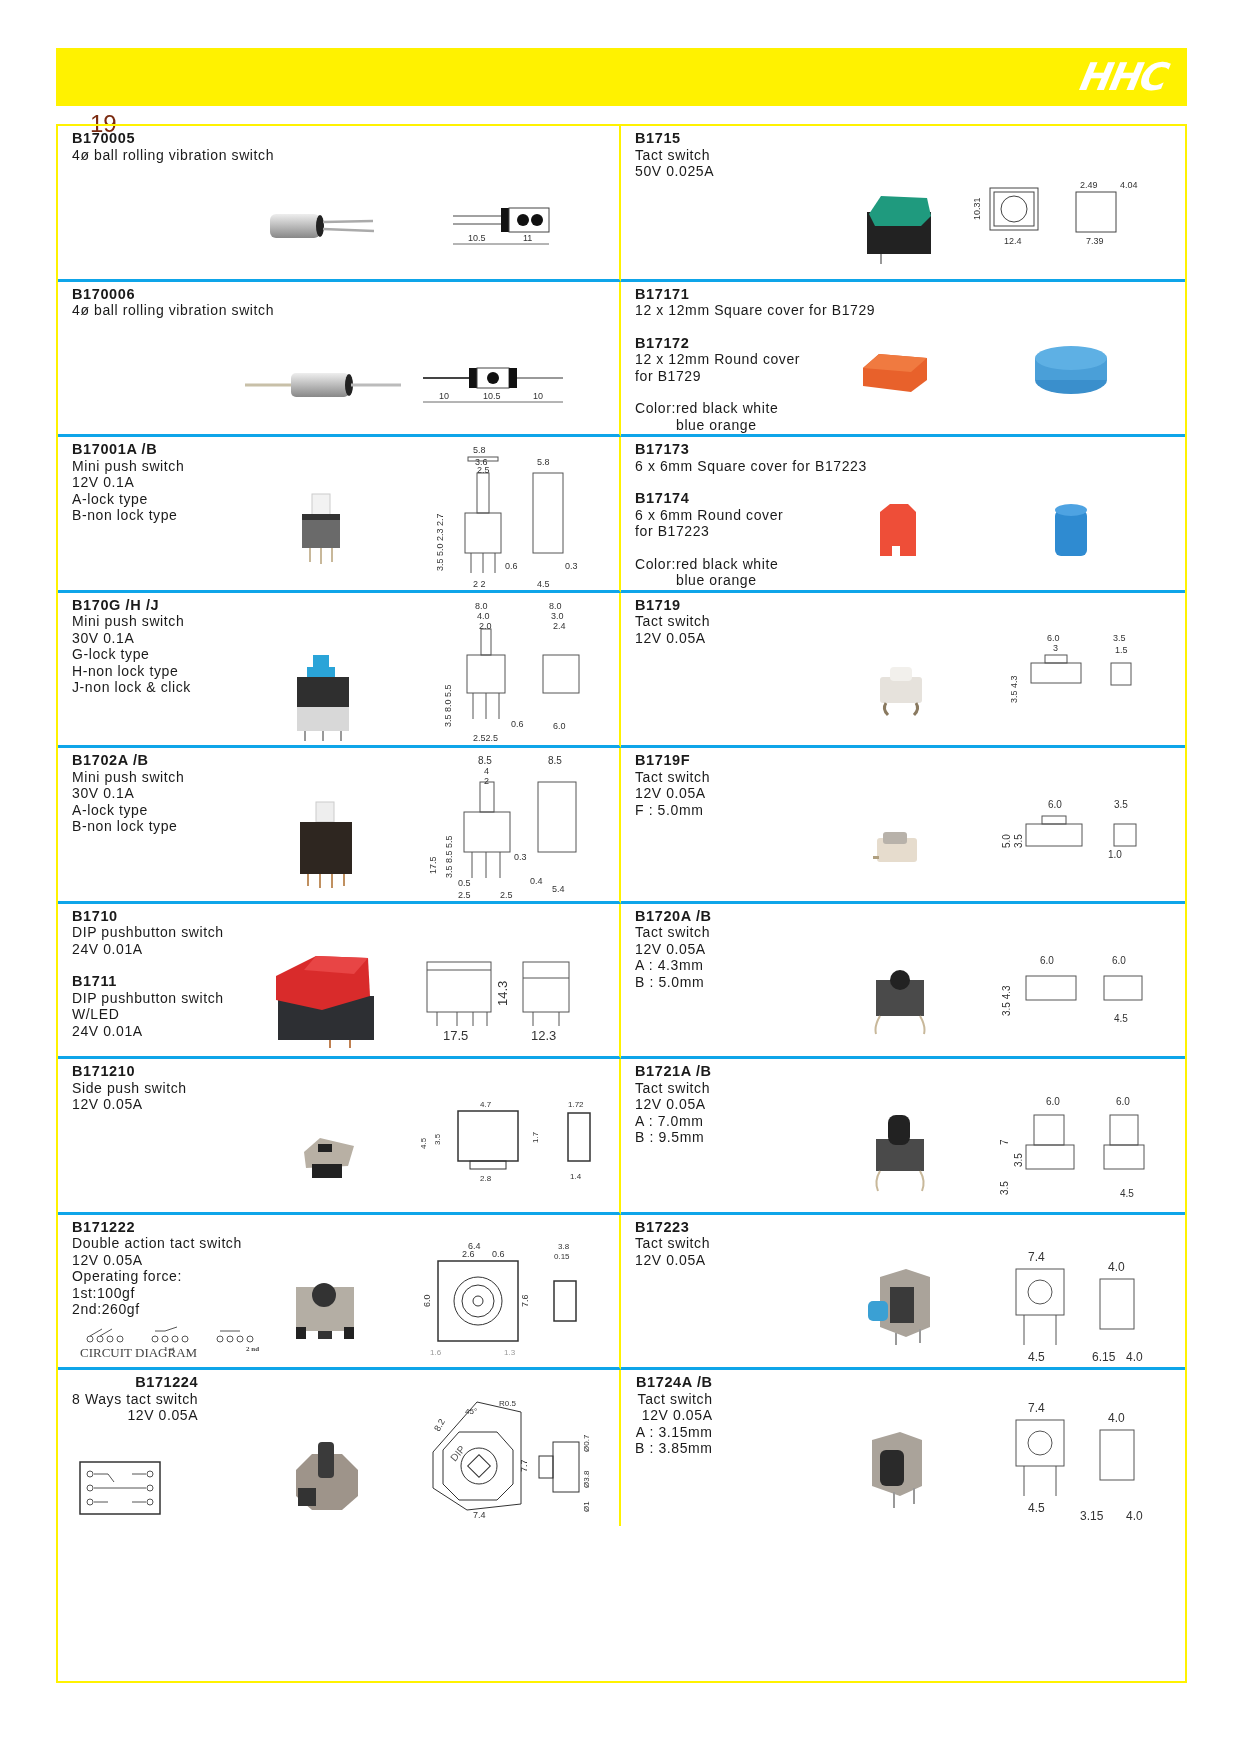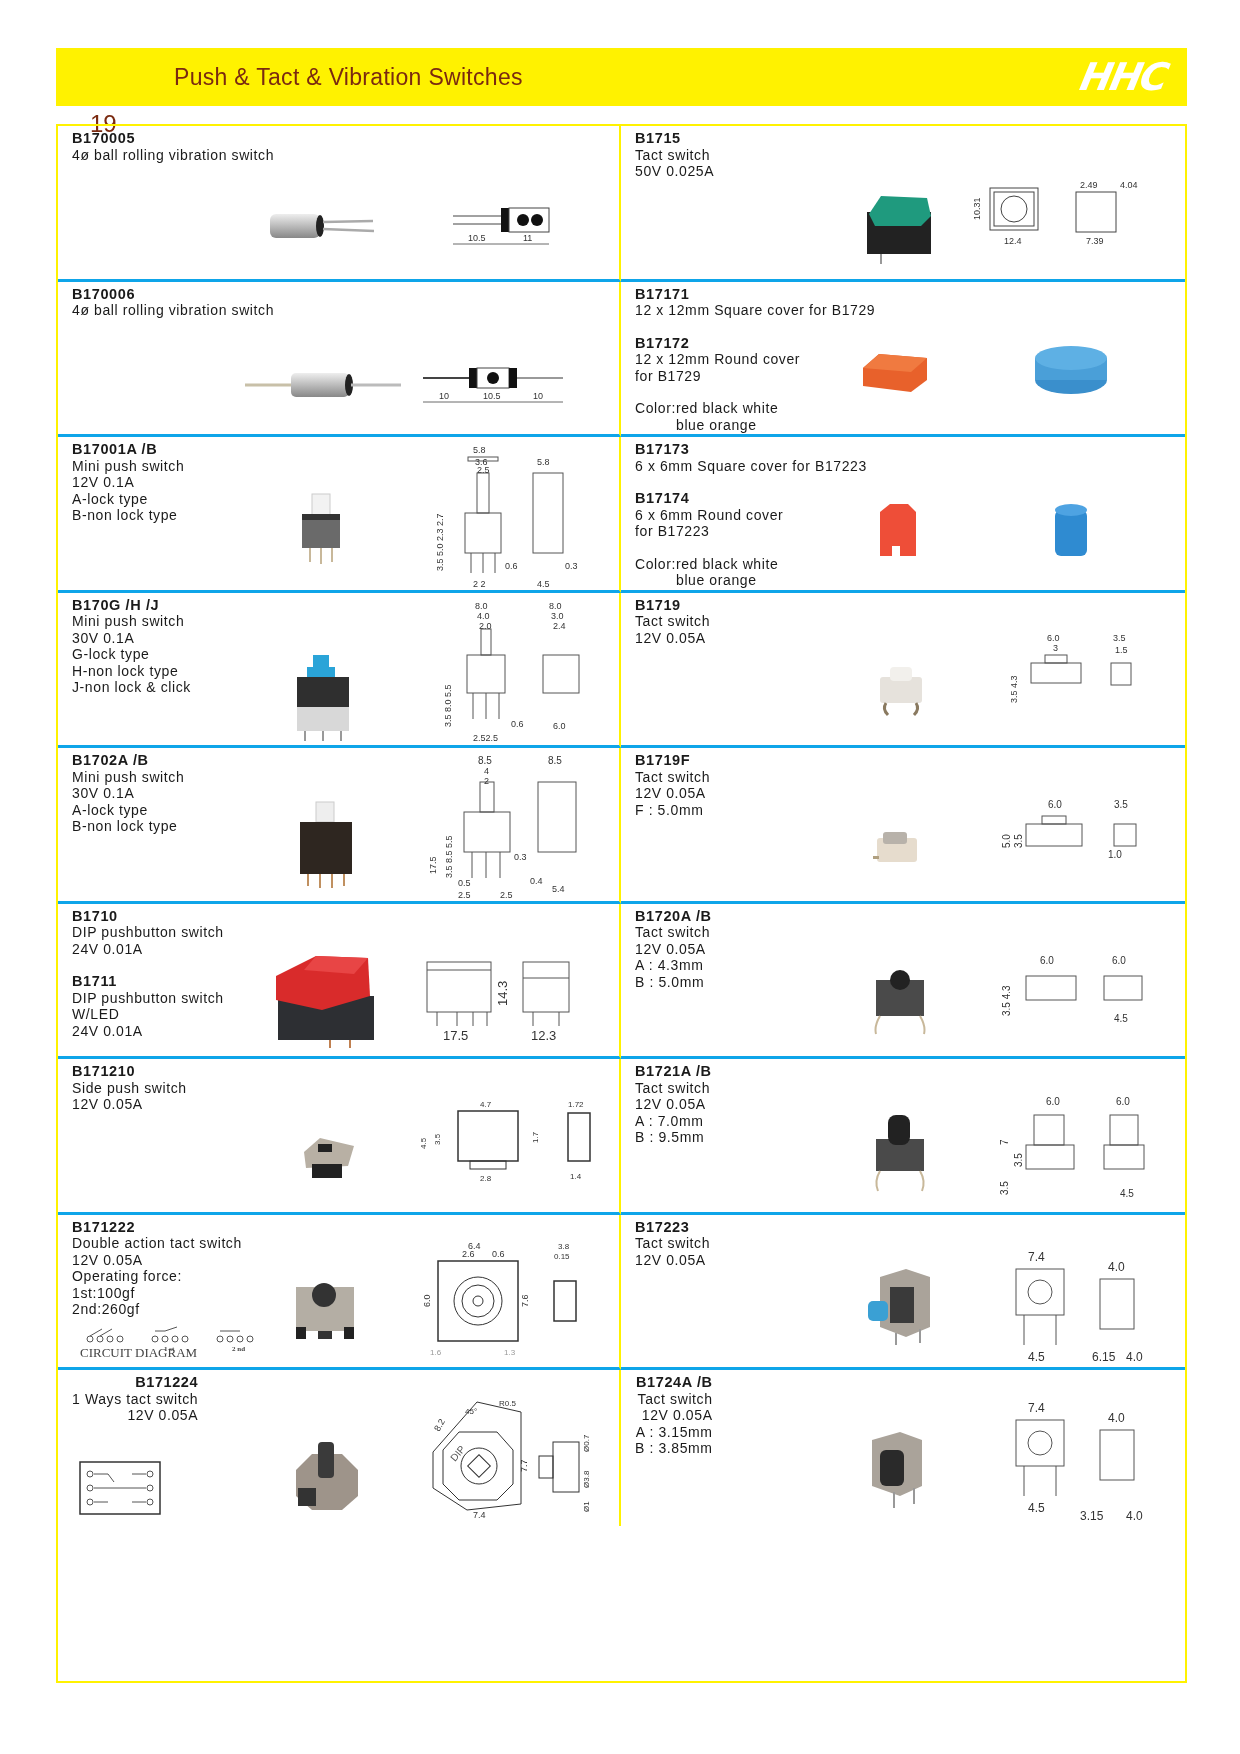--- a/index.html
+++ b/index.html
@@ -27,7 +27,6 @@
 
 <div class="header">
   <span class="page-num">19</span>
-  <span class="page-title">Push &amp; Tact &amp; Vibration Switches</span>
   <div class="logo">
     <span class="logo-text">HHC</span>
     <span class="logo-star">★</span>

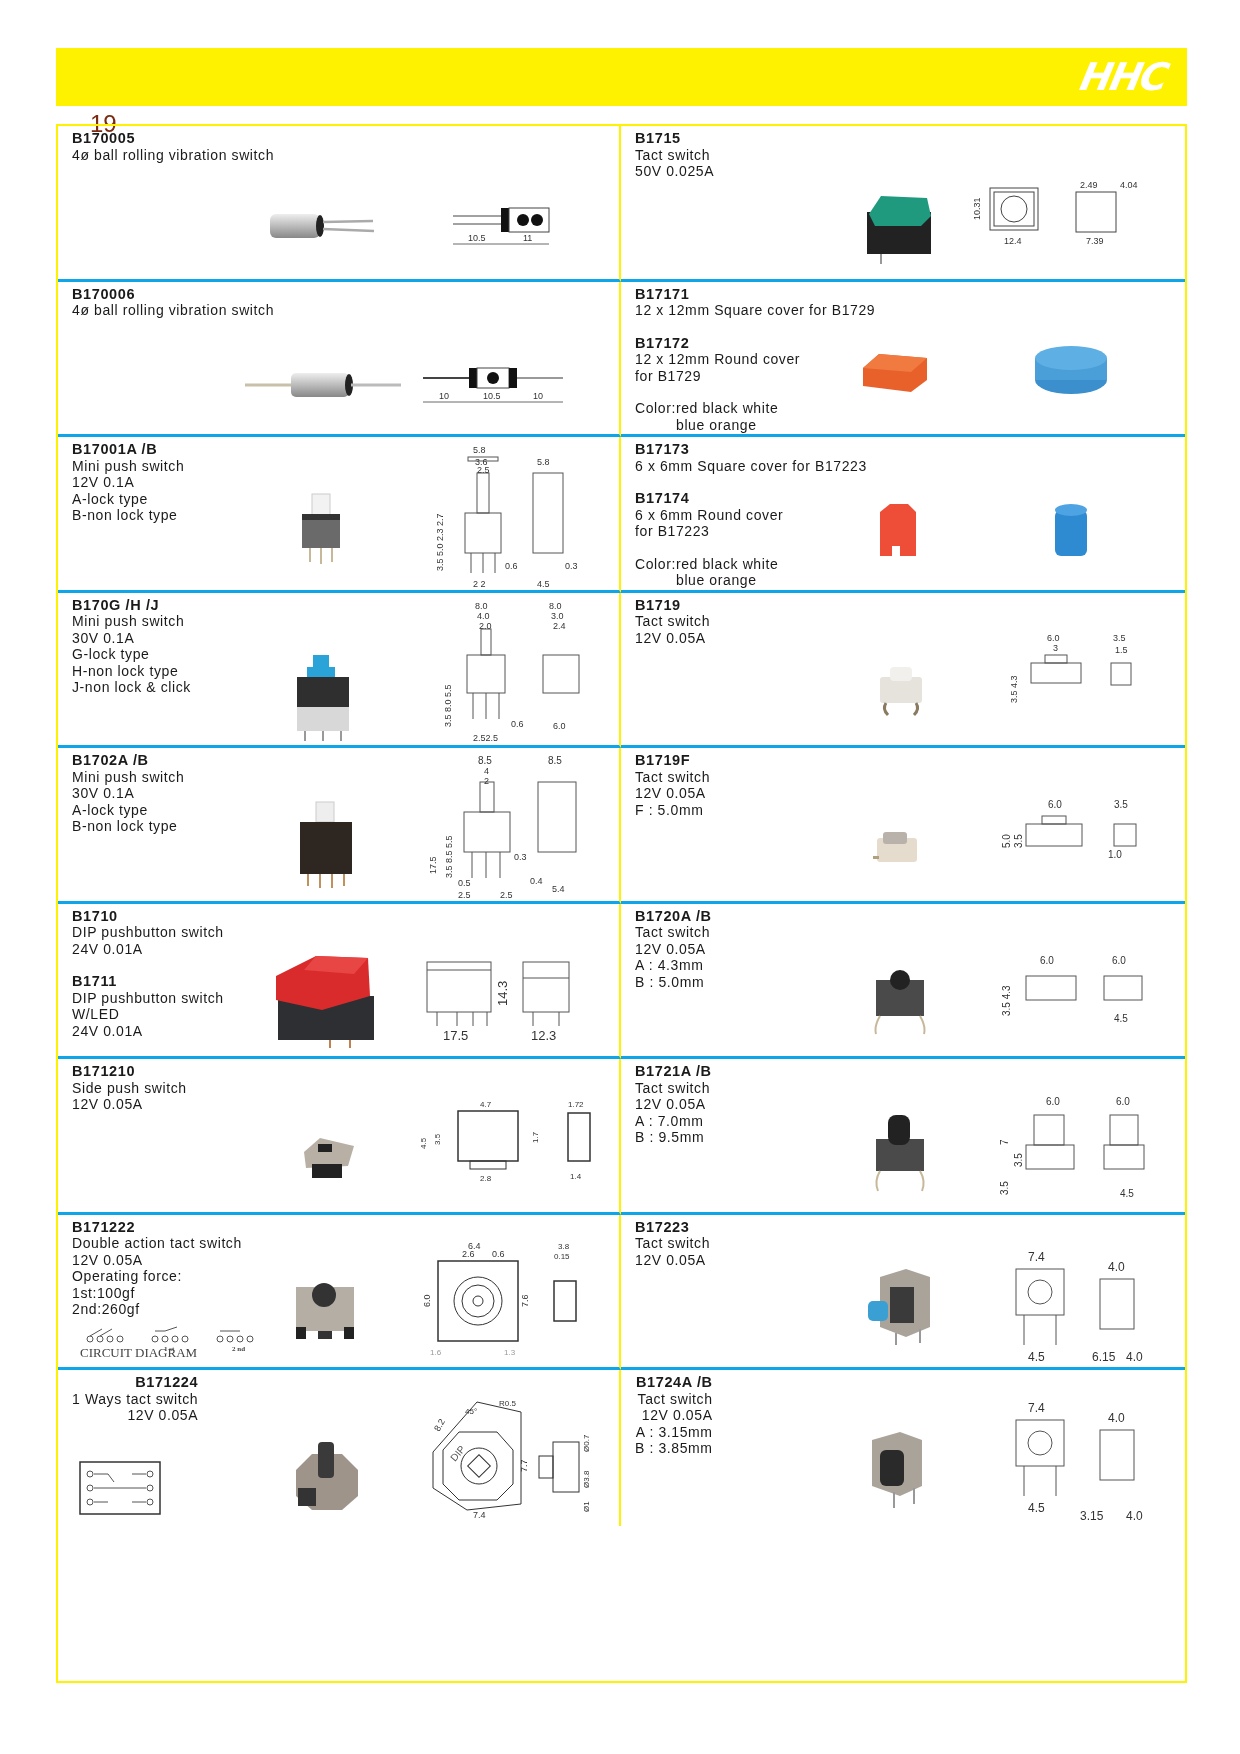--- a/index.html
+++ b/index.html
@@ -465,7 +465,7 @@
       </svg>
       <span style="position:absolute;left:0;top:20px;font-size:13px;font-family:'Liberation Serif',serif;color:#444">CIRCUIT DIAGRAM</span>
       <span style="position:absolute;left:84px;top:20px;font-size:7px;font-weight:bold;font-family:'Liberation Serif',serif;color:#444">1 st</span>
-      <span style="position:absolute;left:152px;top:20px;font-size:7px;font-weight:bold;font-family:'Liberation Serif',serif;color:#444">2 nd</span>
+      <span style="position:absolute;left:166px;top:20px;font-size:7px;font-weight:bold;font-family:'Liberation Serif',serif;color:#444">2 nd</span>
     </div>
     <svg class="photo" style="left:232px;top:58px" width="70" height="70">
       <rect x="6" y="14" width="58" height="44" fill="#b4aea4"></rect>

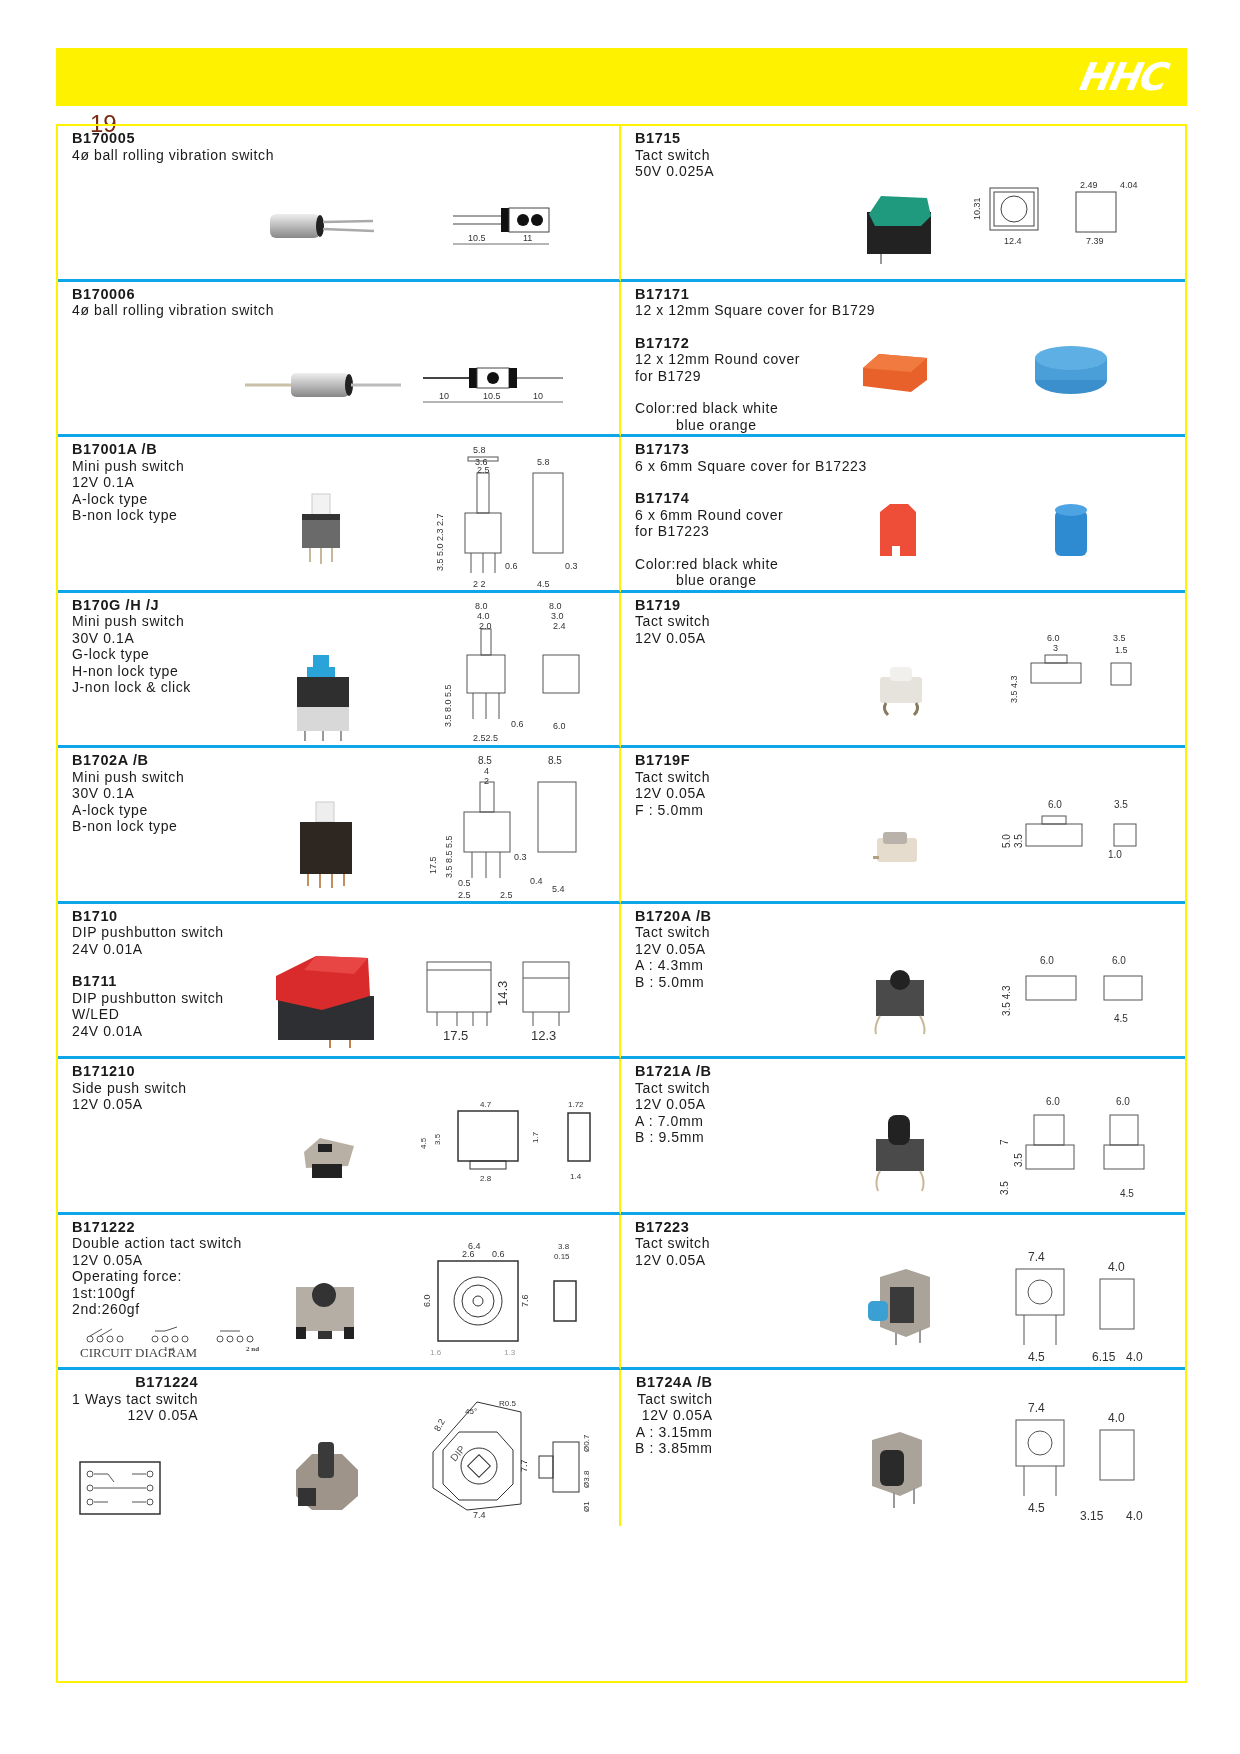--- a/index.html
+++ b/index.html
@@ -521,7 +521,7 @@
   <div class="cell last">
     <div class="text">
       <span class="code">B171224</span>
-      <span class="line">1 Ways tact switch</span>
+      <span class="line">8 Ways tact switch</span>
       <span class="line">12V 0.05A</span>
     </div>
     <svg class="photo" style="left:20px;top:90px" width="84" height="56">

